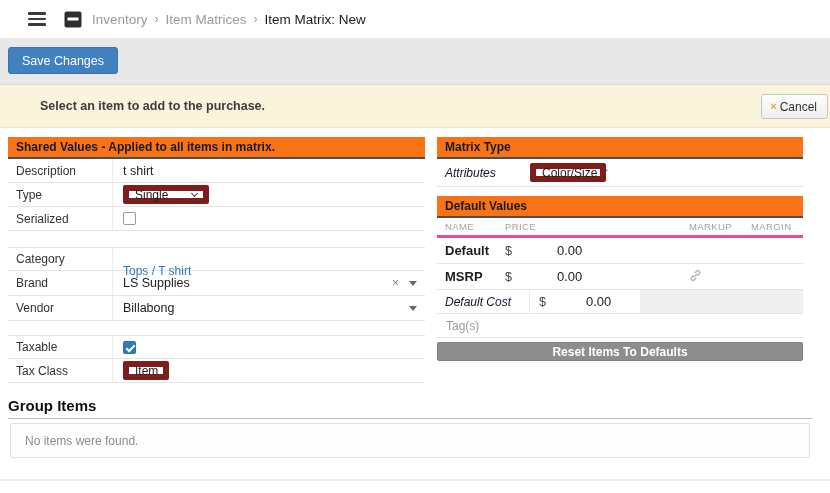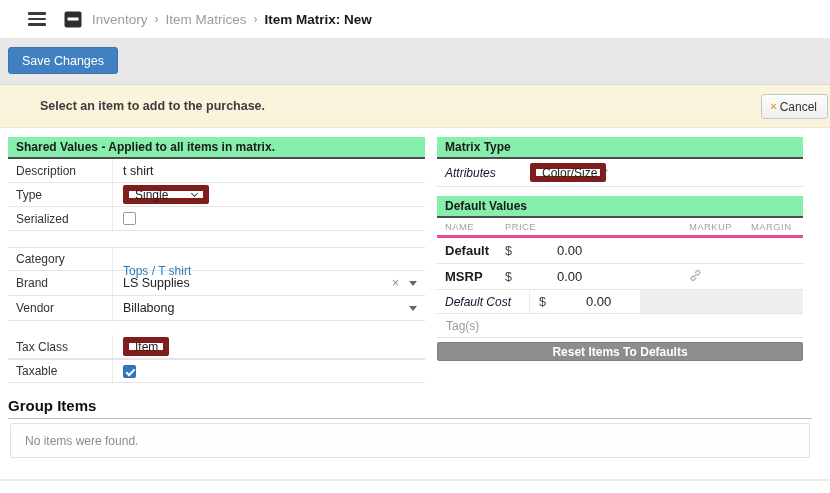--- a/index.html
+++ b/index.html
@@ -24,7 +24,7 @@
   .breadcrumb { margin-left: 10px; font-size: 13.5px; display: flex; align-items: center; white-space: nowrap; }
   .crumb { color: #9b9b9b; }
   .crumb-sep { color: #9b9b9b; margin: 0 7px; font-size: 12px; }
-  .crumb-current { color: #1b1b1b; font-weight: bold; }
+  .crumb-current { color: #1b1b1b; font-weight: normal; }
 
   
   .toolbar {

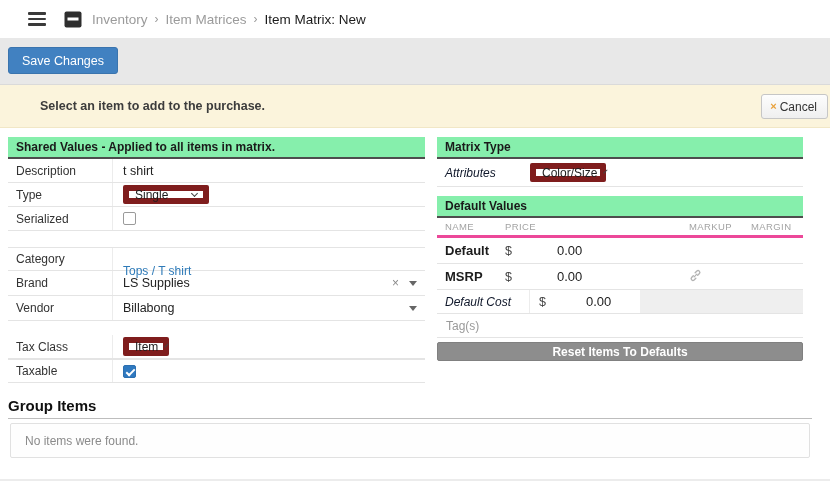--- a/index.html
+++ b/index.html
@@ -61,7 +61,7 @@
   .right-panel { position: absolute; left: 437px; top: 137px; width: 366px; }
 
   .section-header {
-    height: 22px; background: #86efac; border-bottom: 2px solid #4d4d4d;
+    height: 22px; background: #f97316; border-bottom: 2px solid #4d4d4d;
     font-weight: bold; font-size: 12px; color: #1a1a1a;
     display: flex; align-items: center; padding-left: 8px;
   }

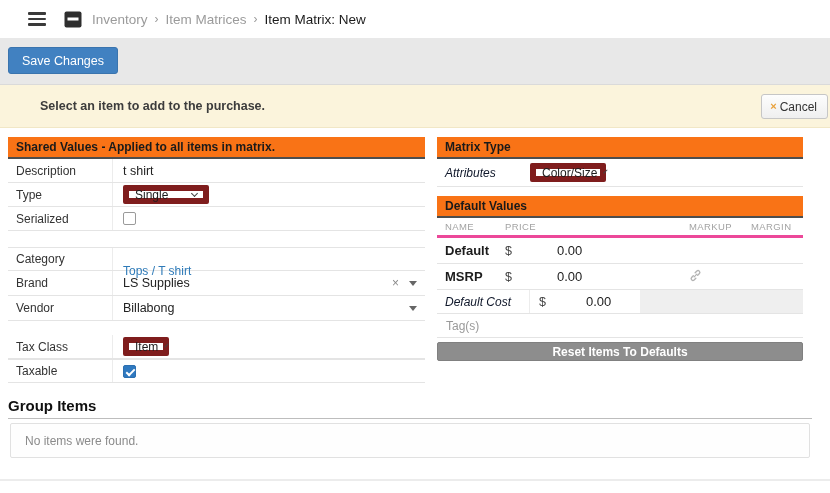--- a/index.html
+++ b/index.html
@@ -245,6 +245,13 @@
 
   <div class="row-gap" style="height:14px"></div>
 
+  <div class="frow bt">
+    <div class="flabel">Taxable</div>
+    <div class="fvalue">
+      <span class="cb checked"></span>
+    </div>
+  </div>
+
   <div class="frow">
     <div class="flabel">Tax Class</div>
     <div class="fvalue">
@@ -252,13 +259,6 @@
         <span>Item</span>
         <span class="chev"></span>
       </span>
-    </div>
-  </div>
-
-  <div class="frow bt">
-    <div class="flabel">Taxable</div>
-    <div class="fvalue">
-      <span class="cb checked"></span>
     </div>
   </div>
 </div>

